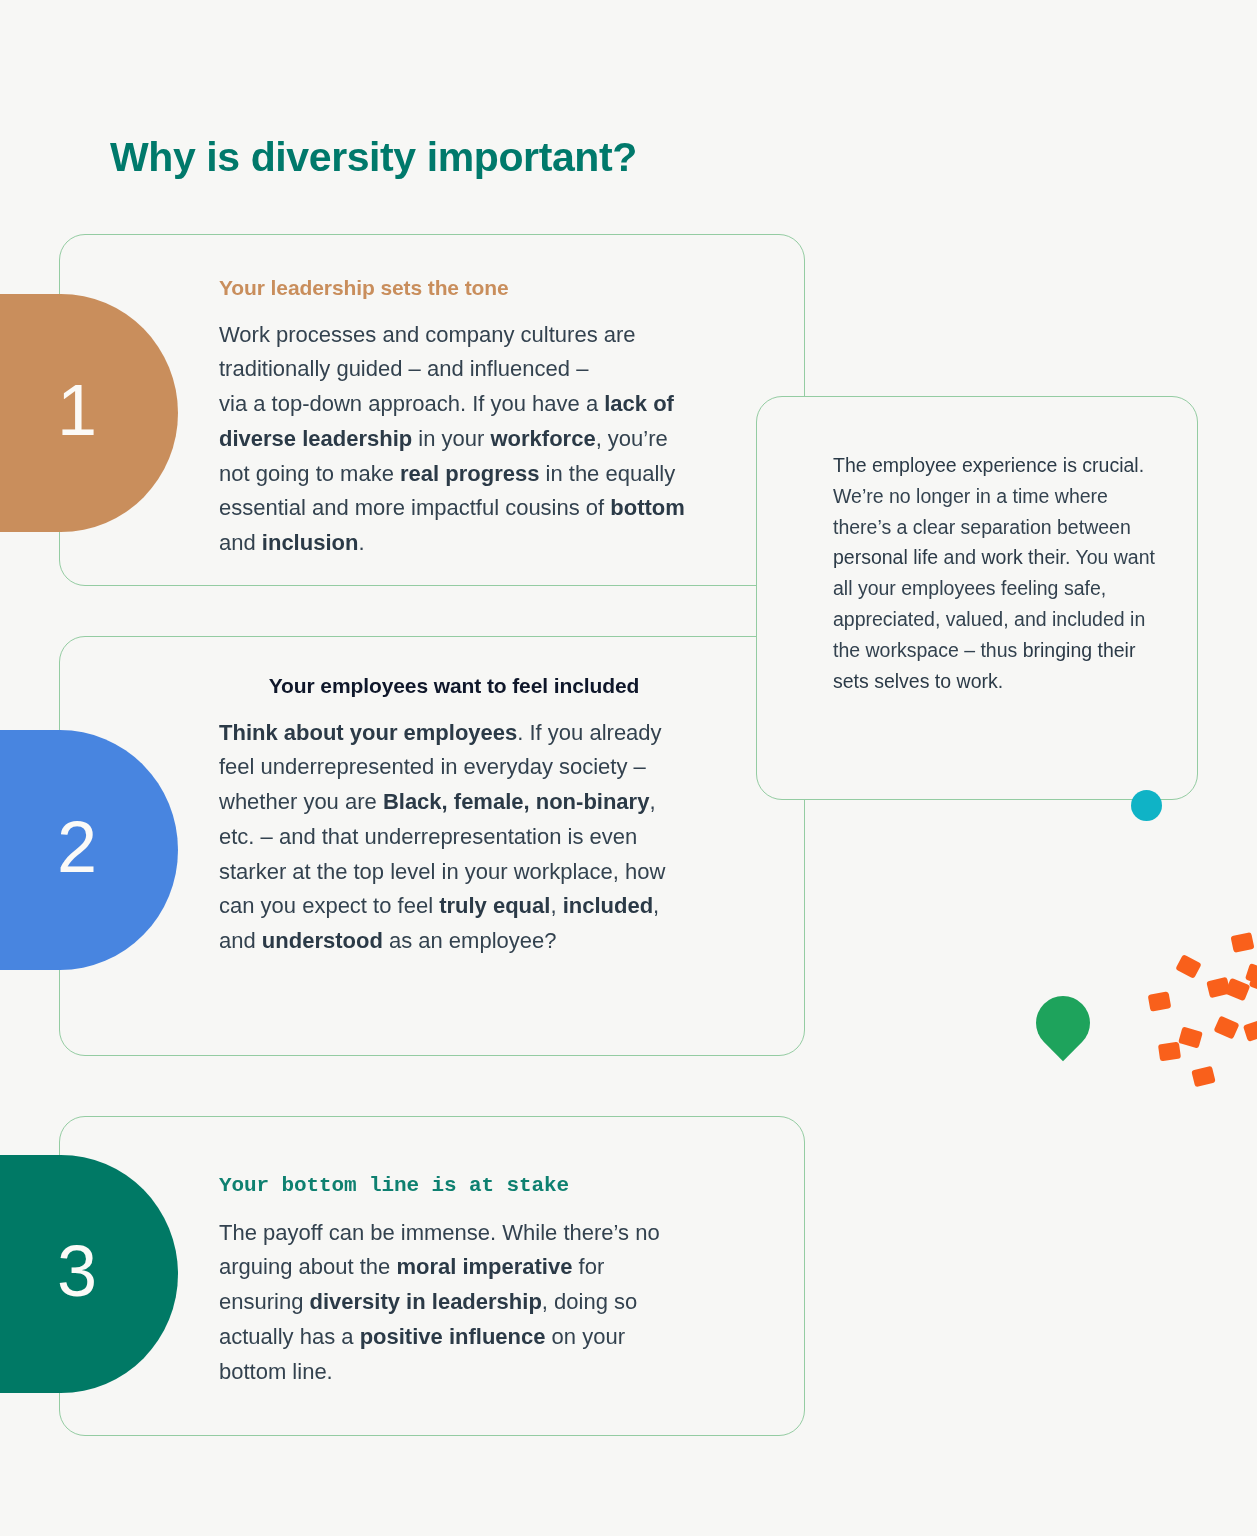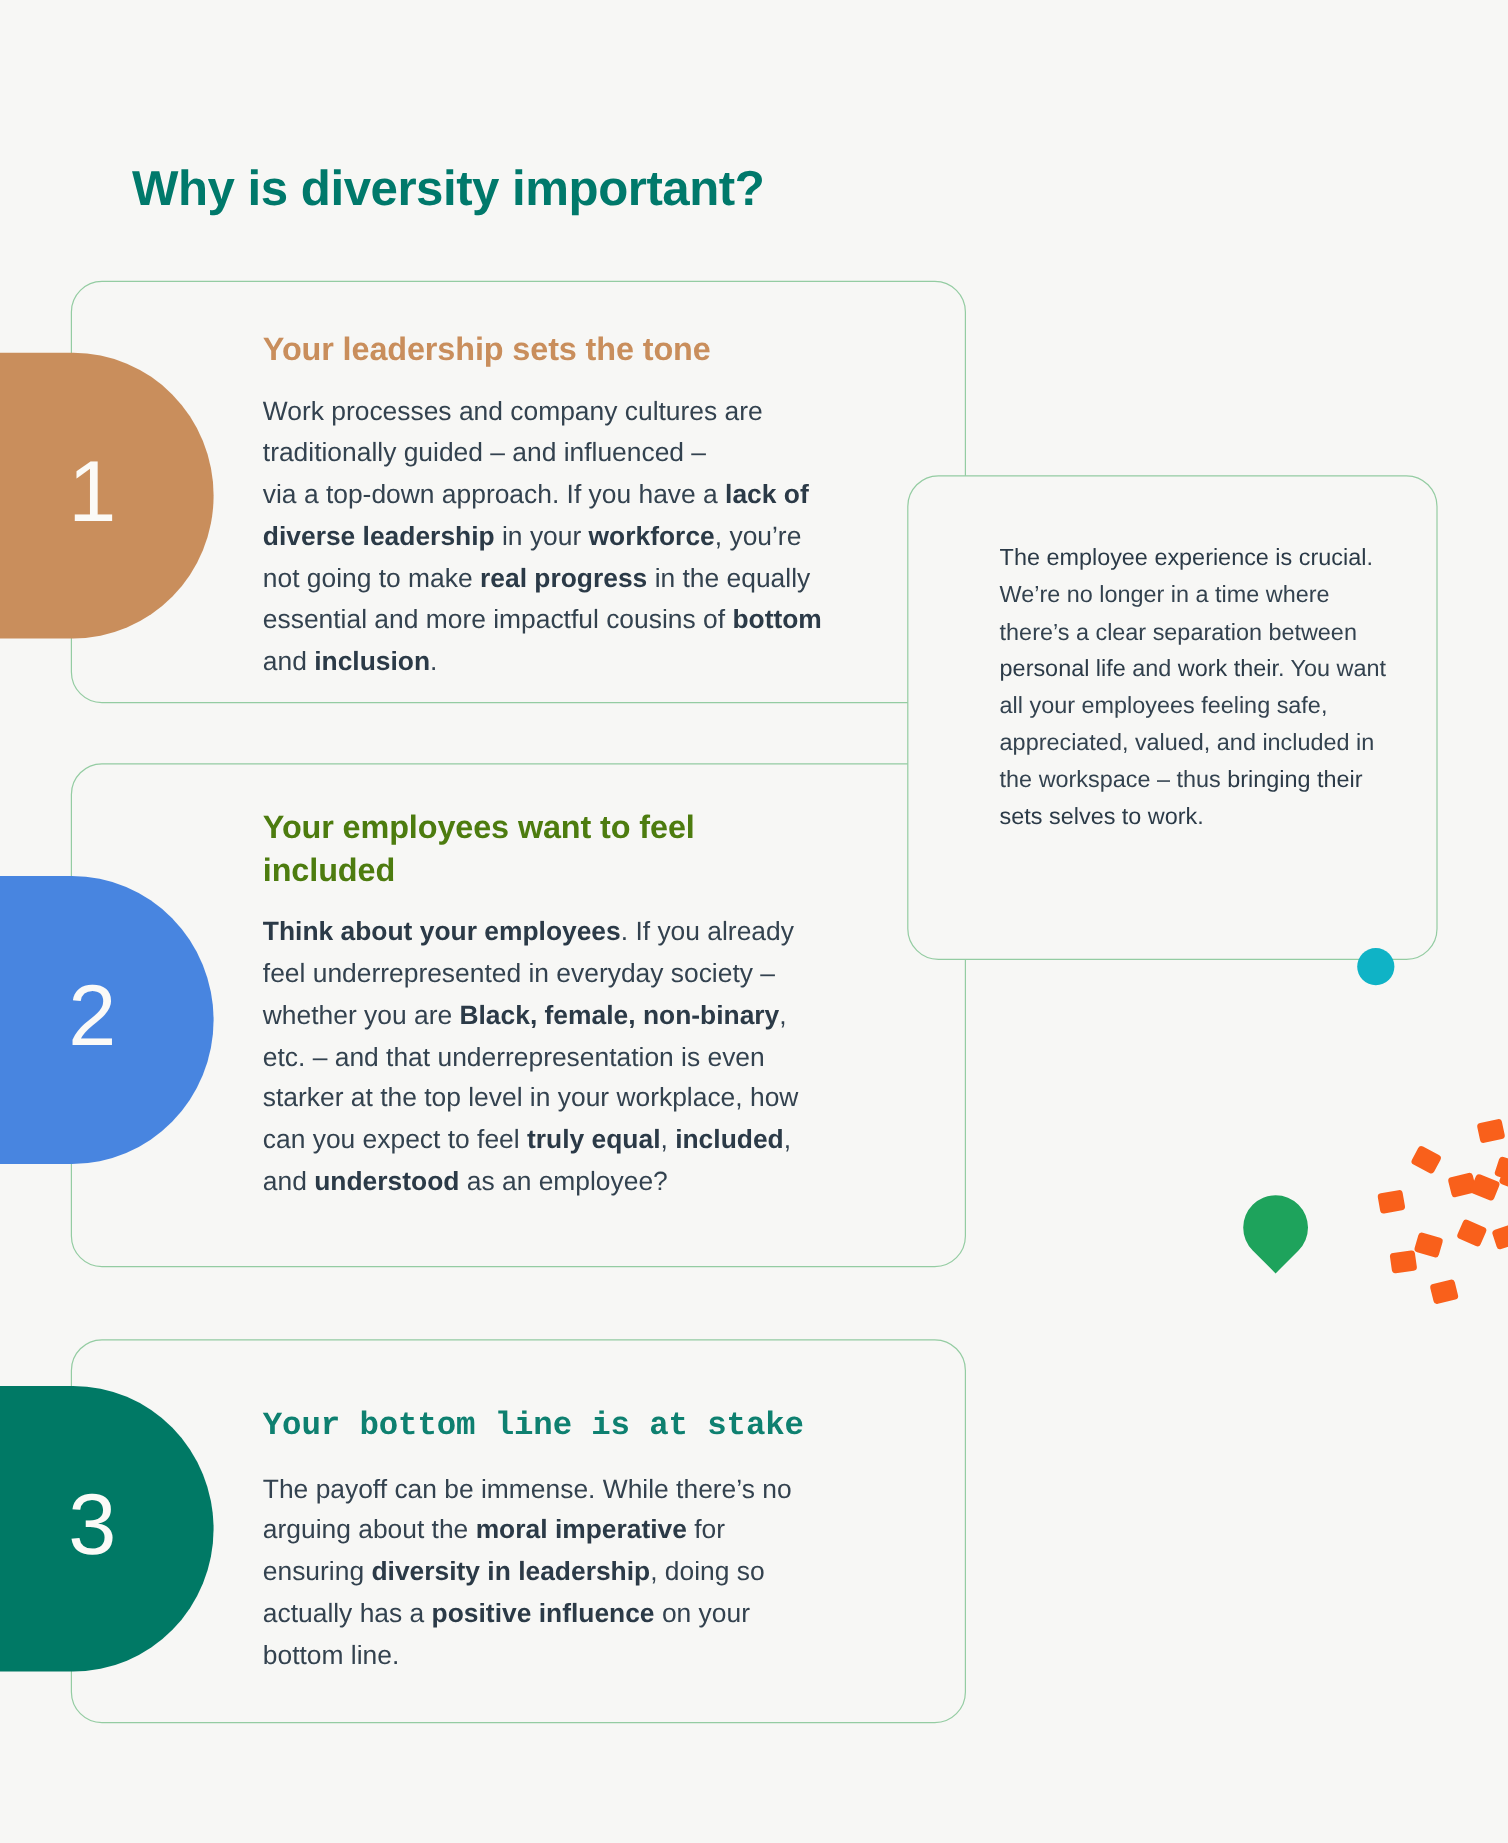--- a/index.html
+++ b/index.html
@@ -92,7 +92,7 @@
   #body-3 { top: 1172px; }
 
   .card-heading {
-    font-size: 27px;
+    font-size: 21px;
     font-weight: bold;
     line-height: 1.32;
     letter-spacing: -0.1px;

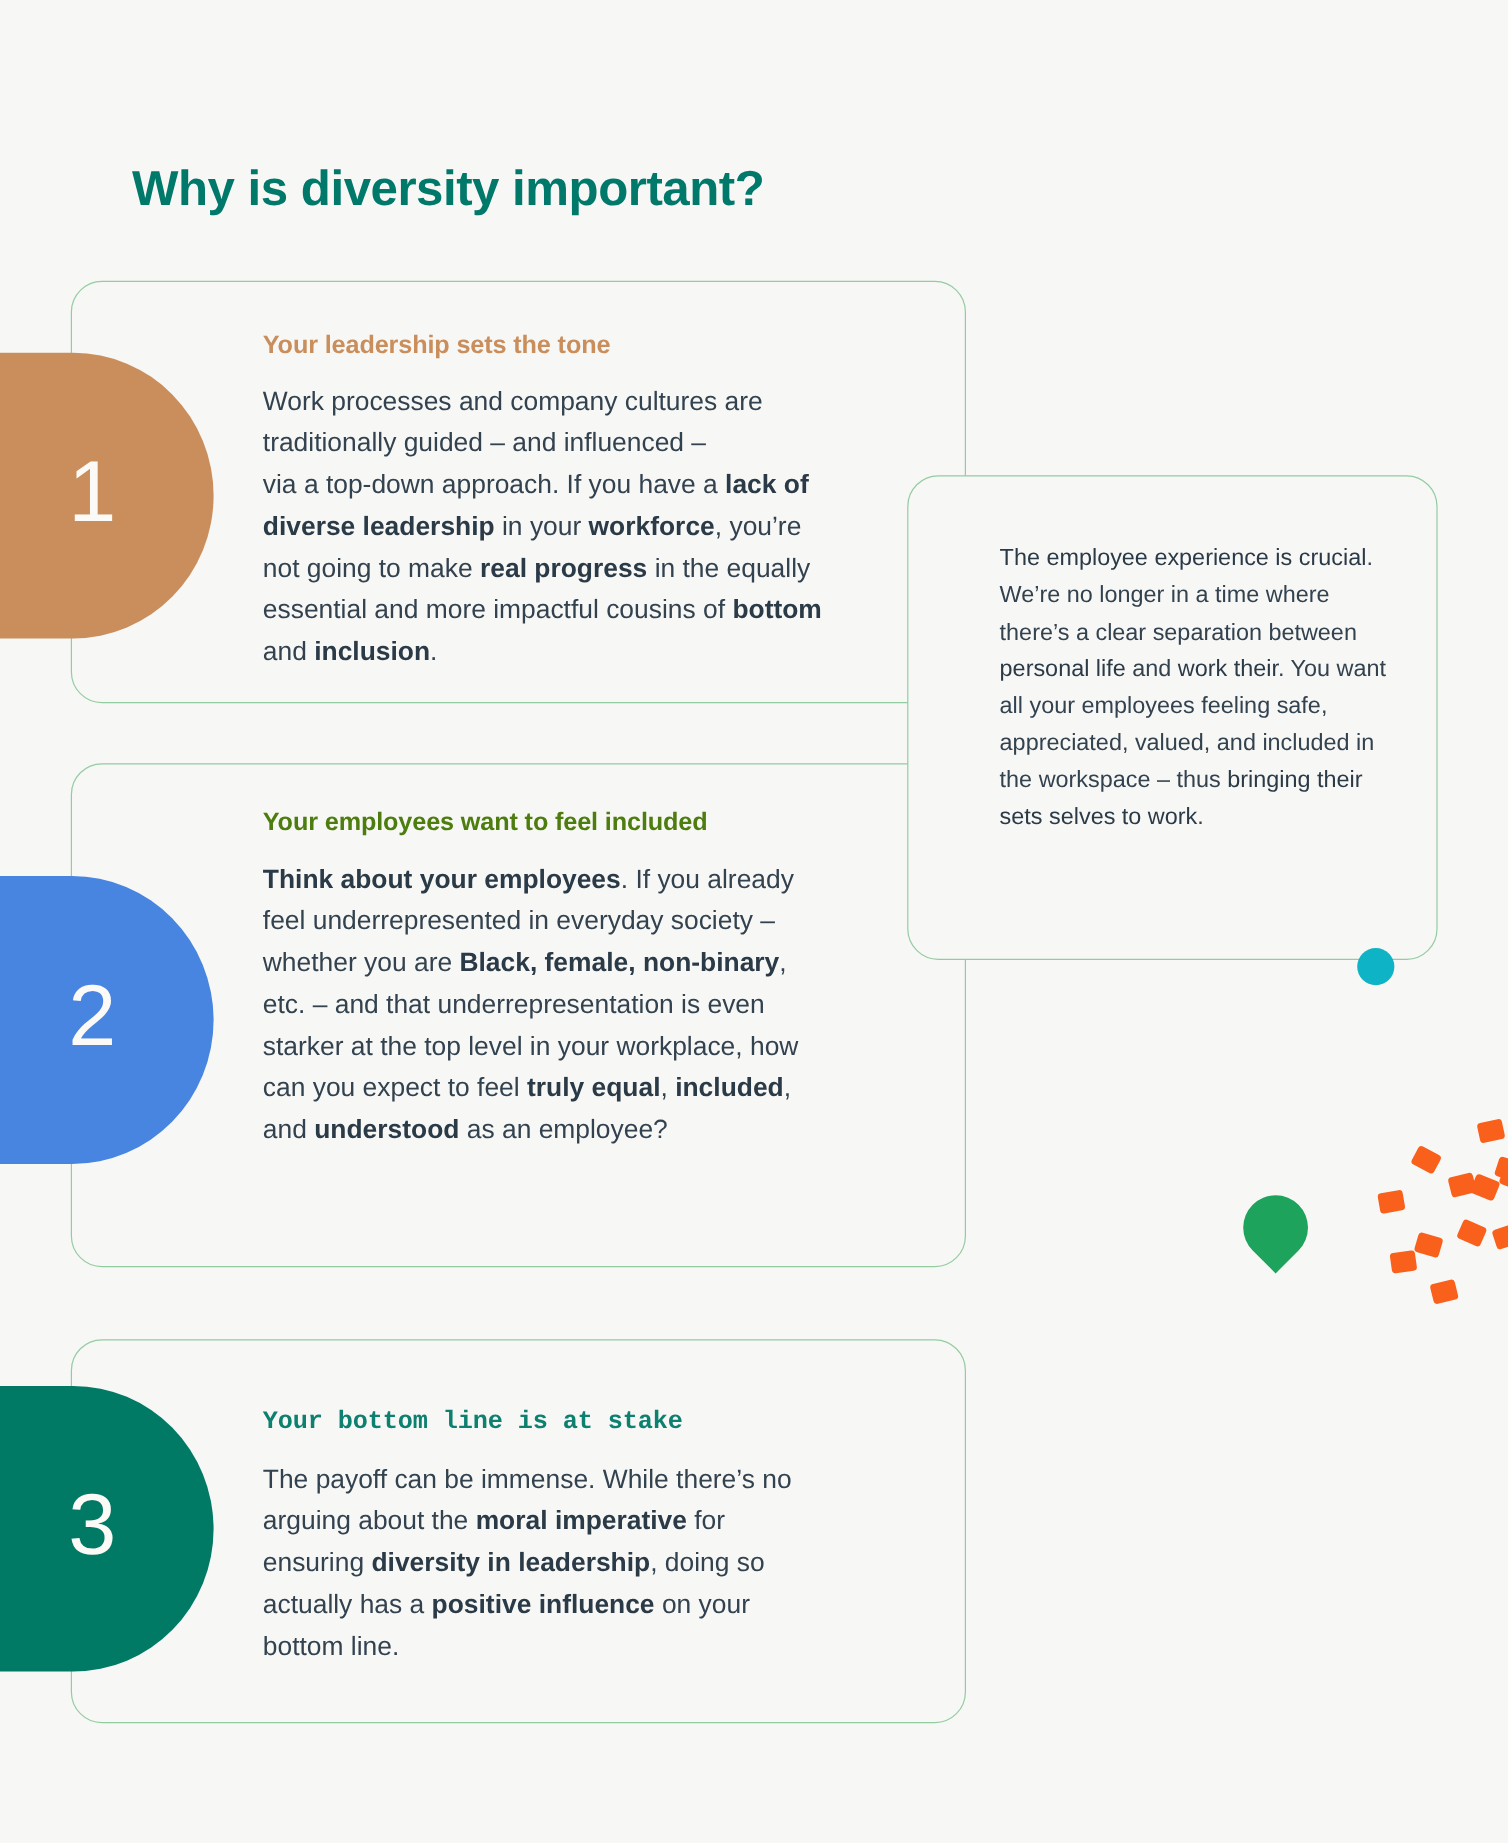--- a/index.html
+++ b/index.html
@@ -99,7 +99,7 @@
     margin-bottom: 16px;
   }
   #heading-1 { color: #C98E5C; }
-  #heading-2 { color: #4d7c0f; }
+  #heading-2 { color: #0f172a; text-align: center; }
   #heading-3 { color: #0E8070; font-family: Liberation Mono, monospace; }
 
   .card-text {

